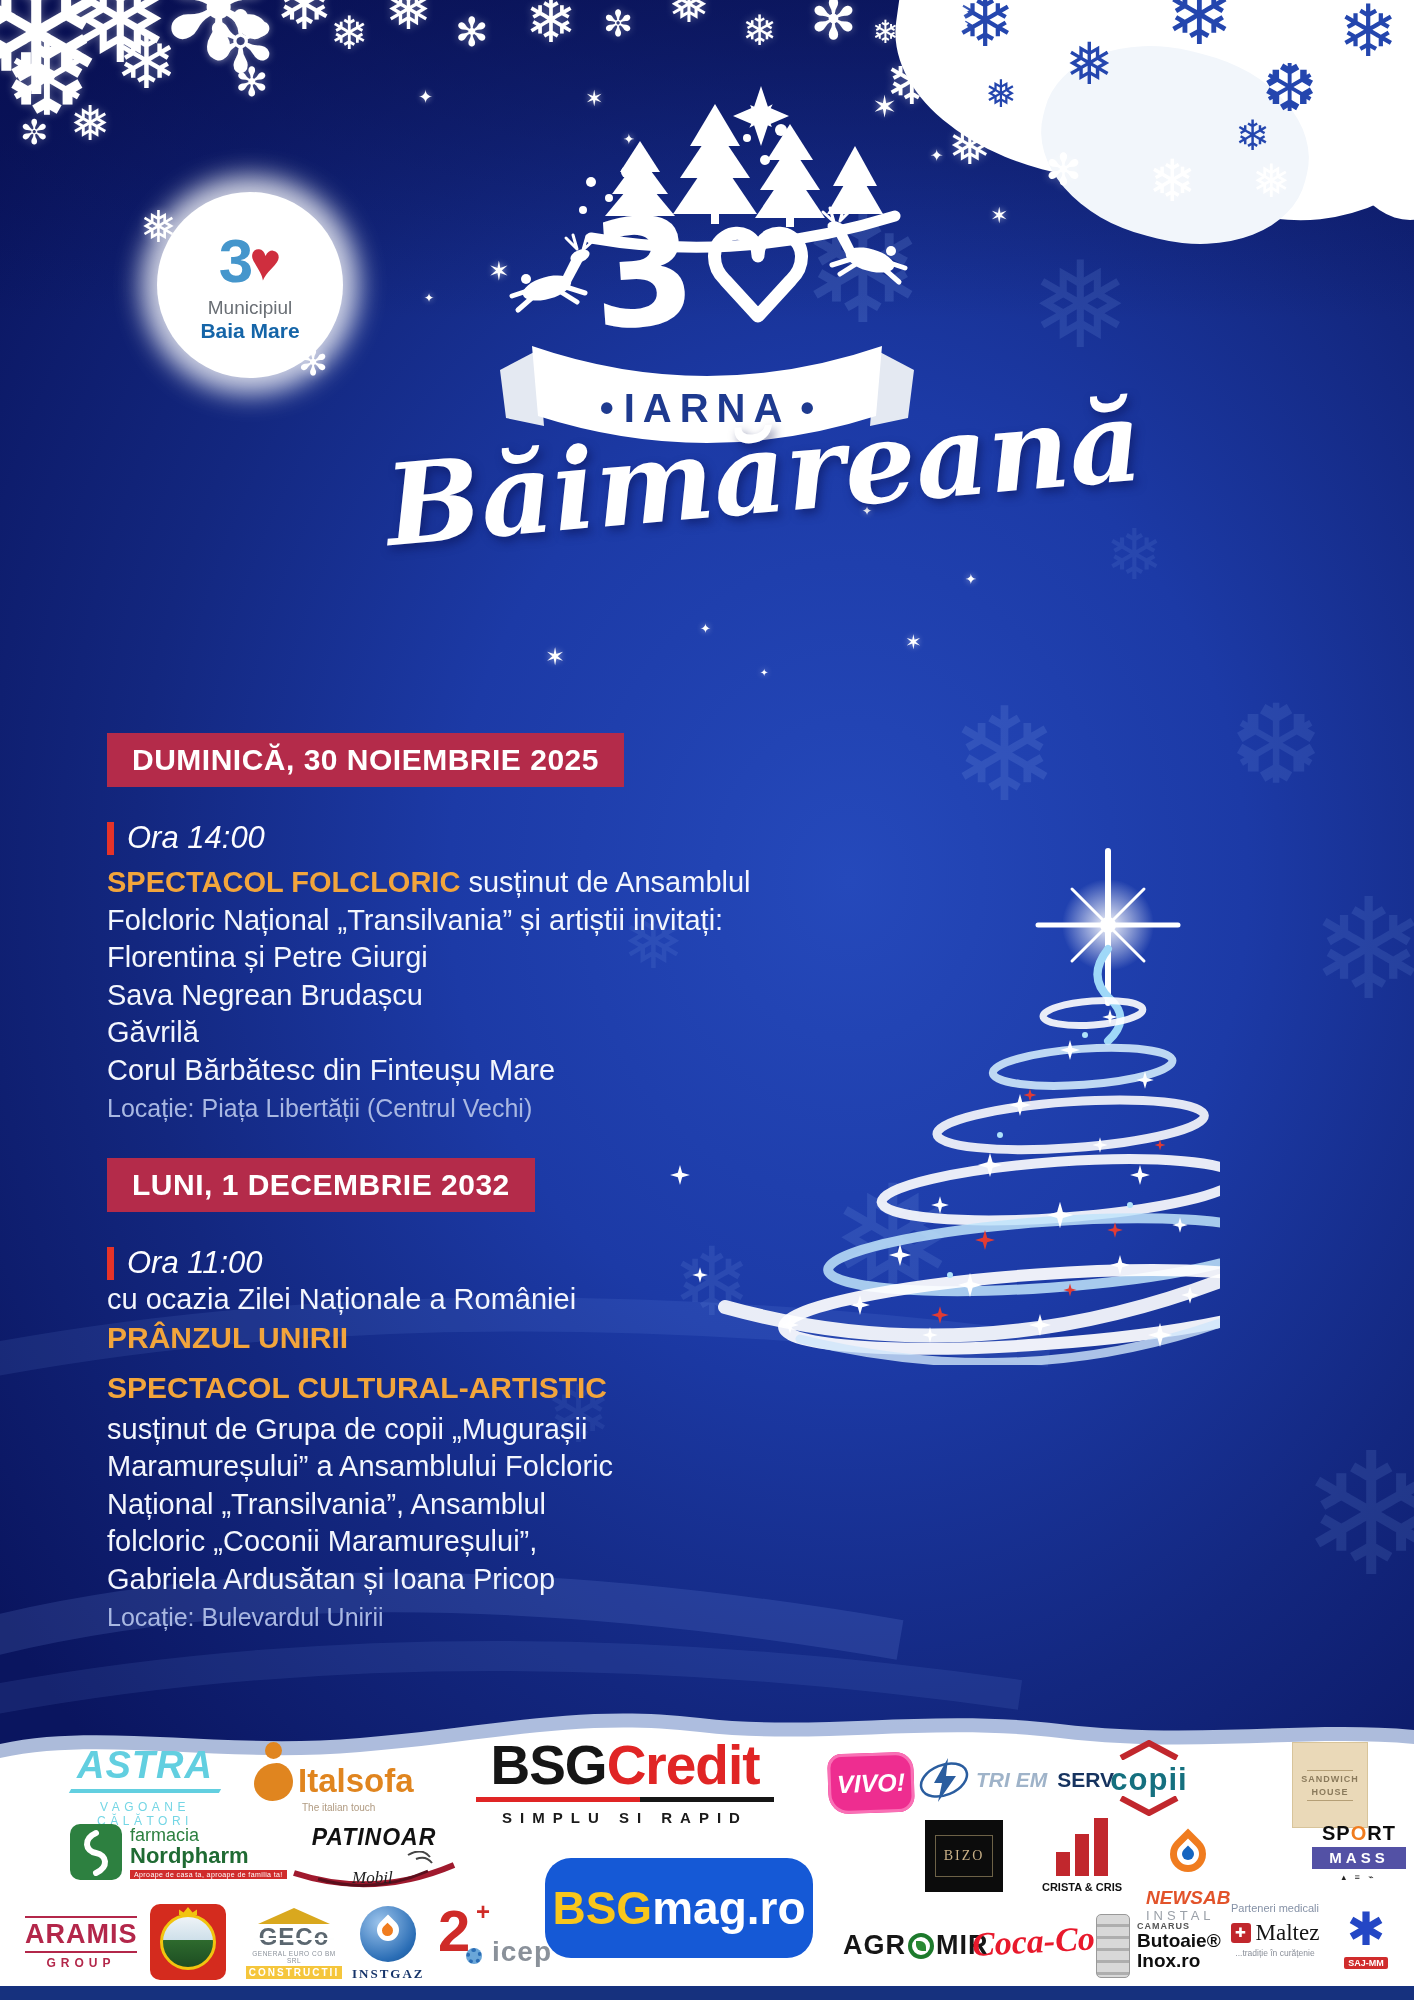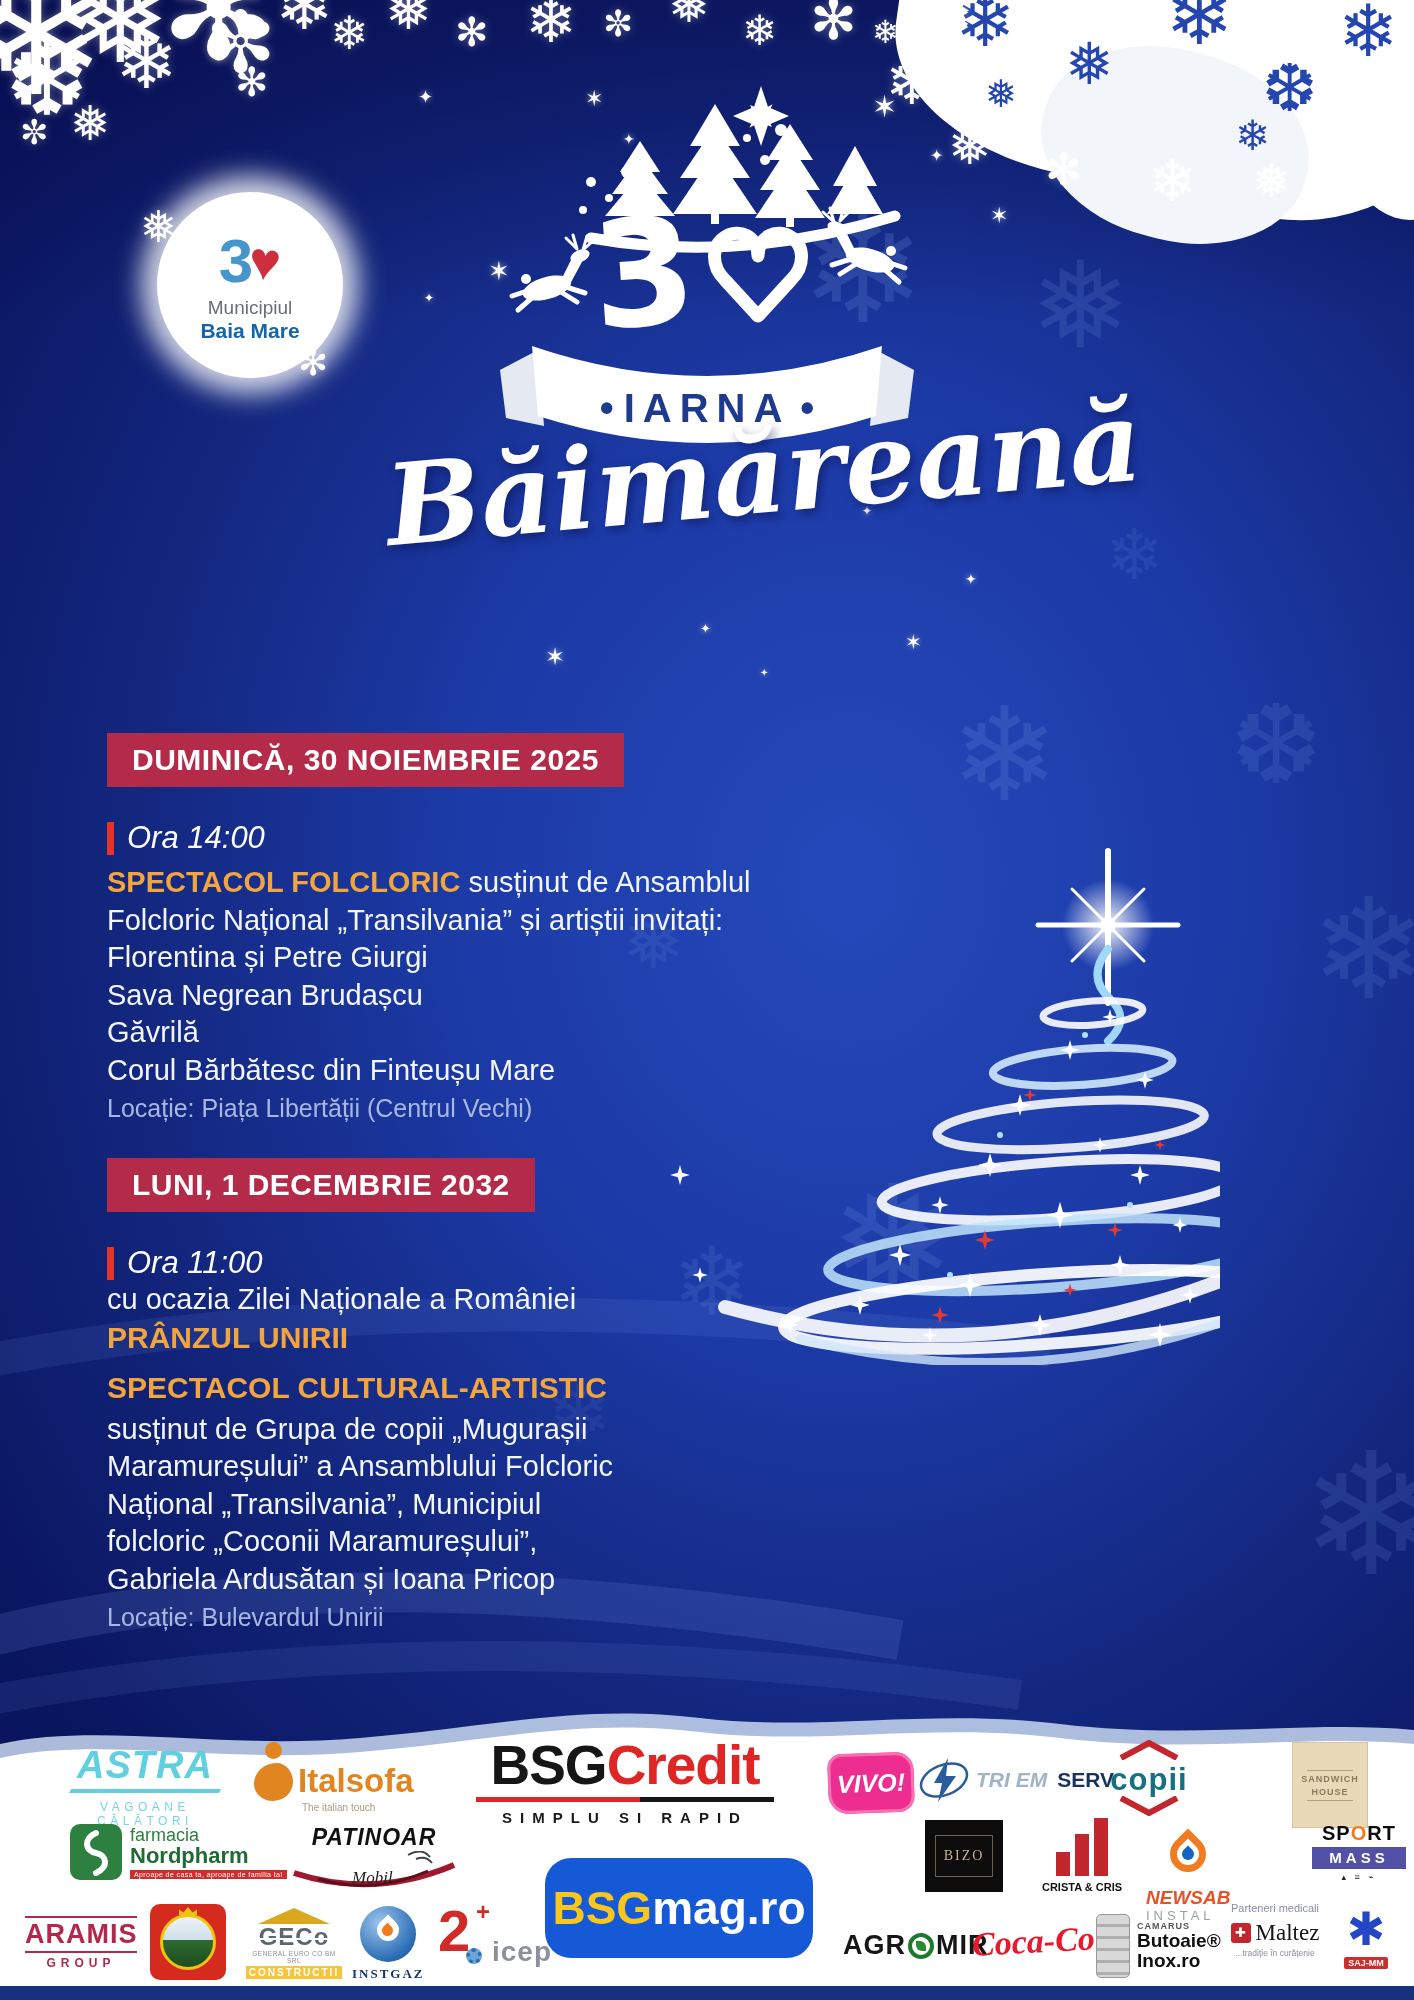--- a/index.html
+++ b/index.html
@@ -403,7 +403,7 @@
     <div class="lines2">
       <div class="event-line">susținut de Grupa de copii „Mugurașii</div>
       <div class="event-line">Maramureșului” a Ansamblului Folcloric</div>
-      <div class="event-line">Național „Transilvania”, Municipiul</div>
+      <div class="event-line">Național „Transilvania”, Ansamblul</div>
       <div class="event-line">folcloric „Coconii Maramureșului”,</div>
       <div class="event-line">Gabriela Ardusătan și Ioana Pricop</div>
     </div>

